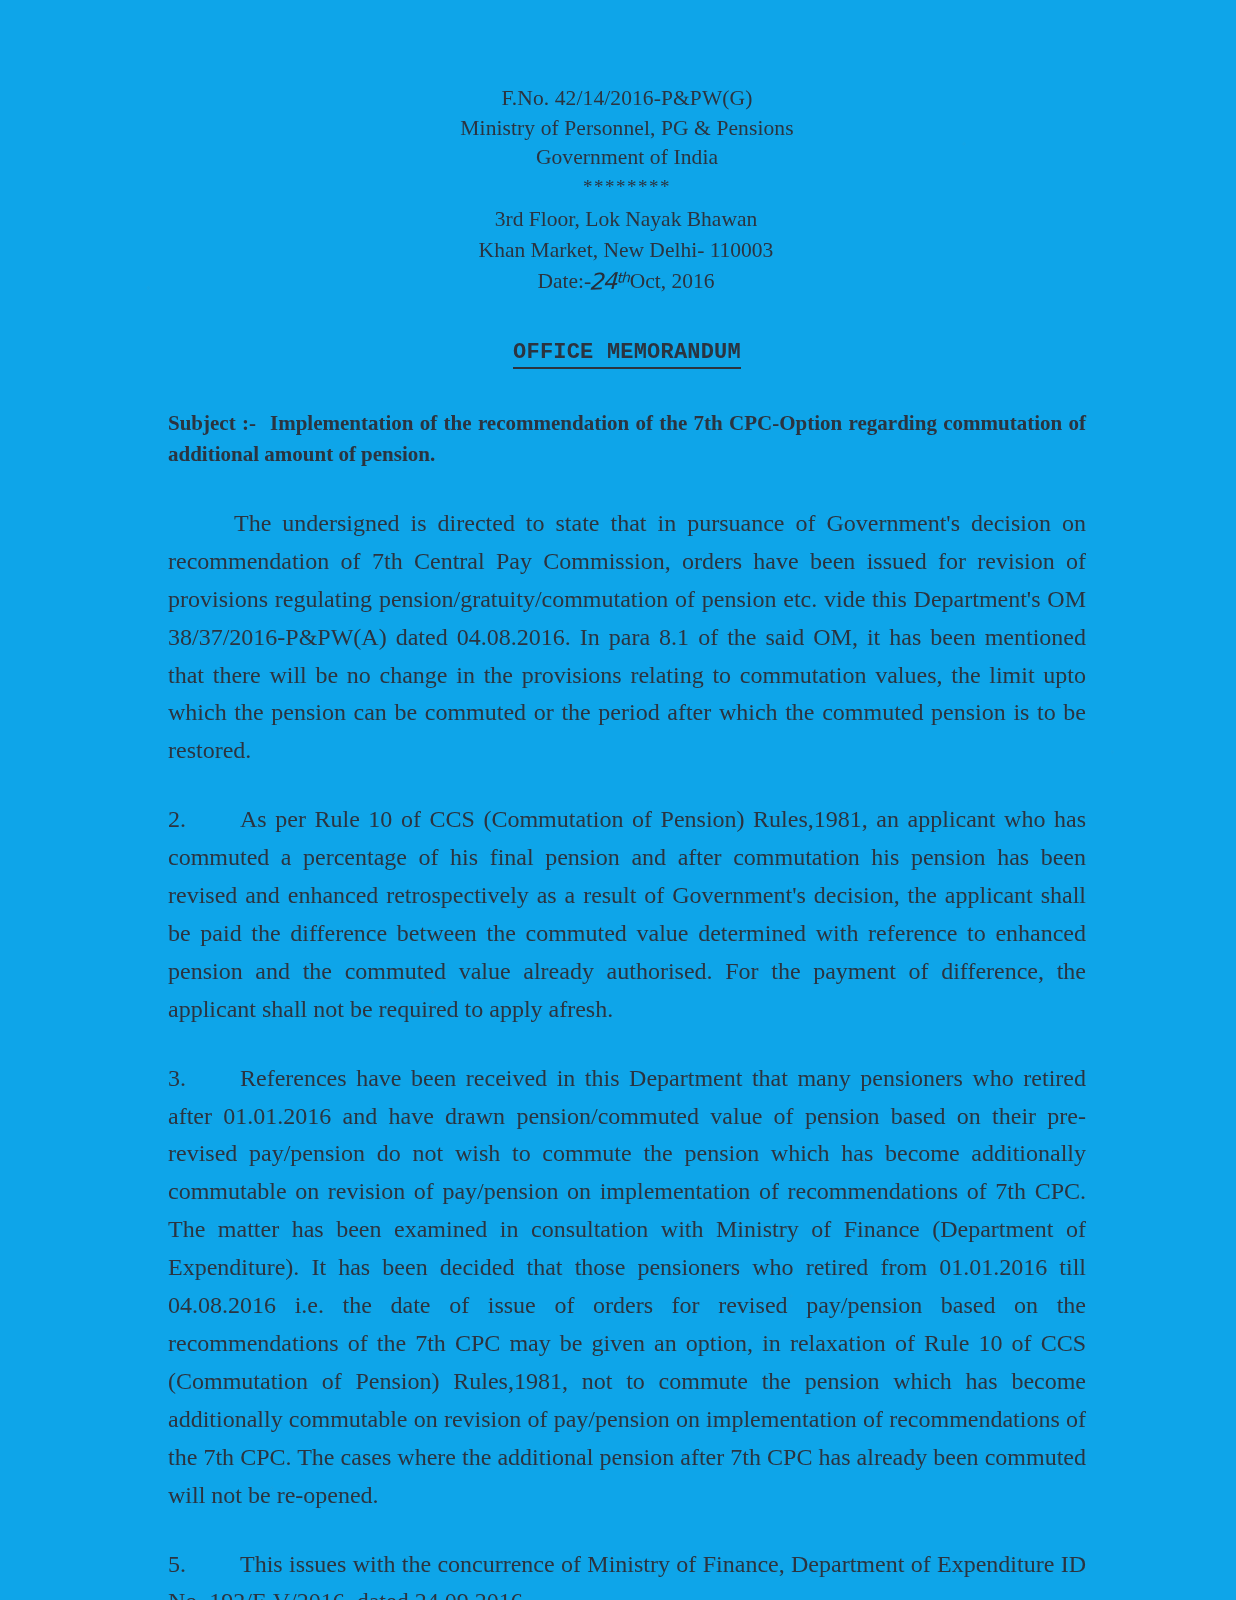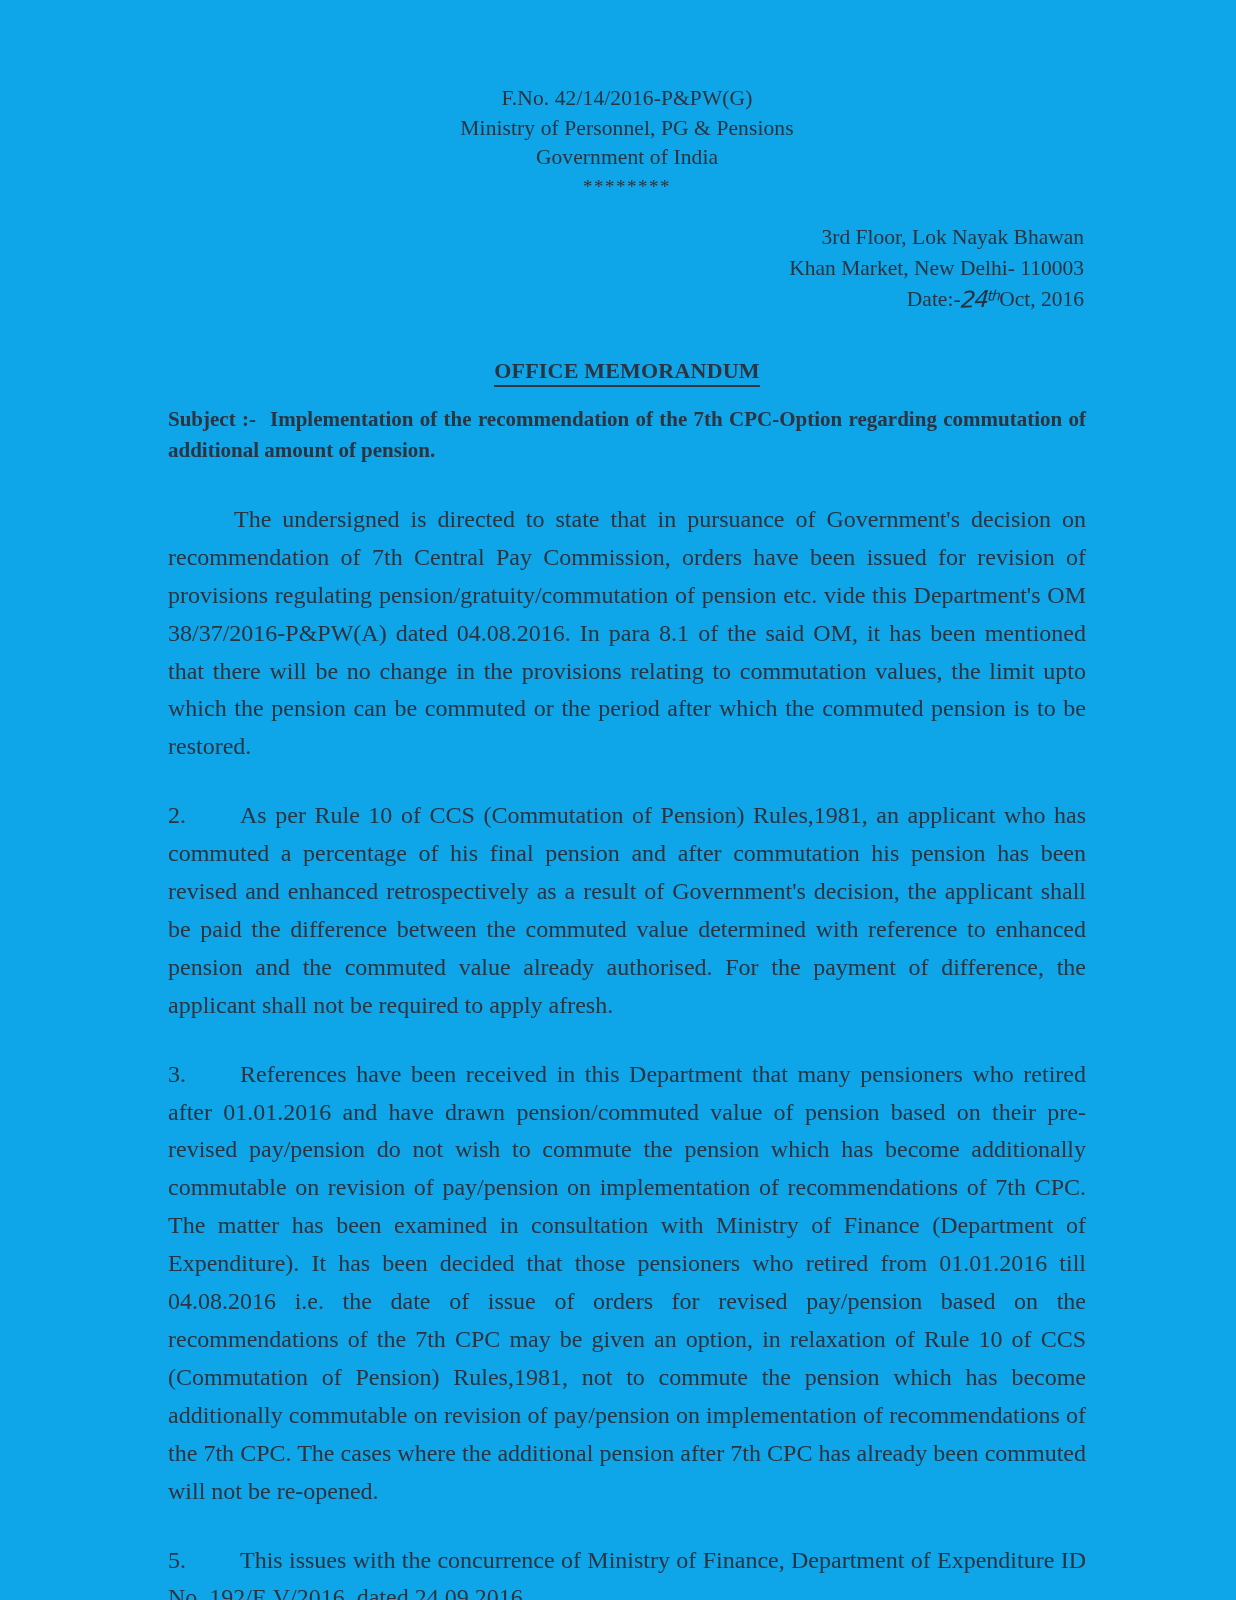--- a/index.html
+++ b/index.html
@@ -58,8 +58,8 @@
 
   
   .addr {
-    margin-top: 22px;
-    text-align: right;
+    margin-top: 4px;
+    text-align: center;
     font-size: 21.5px;
     line-height: 1.42;
     padding-right: 2px;

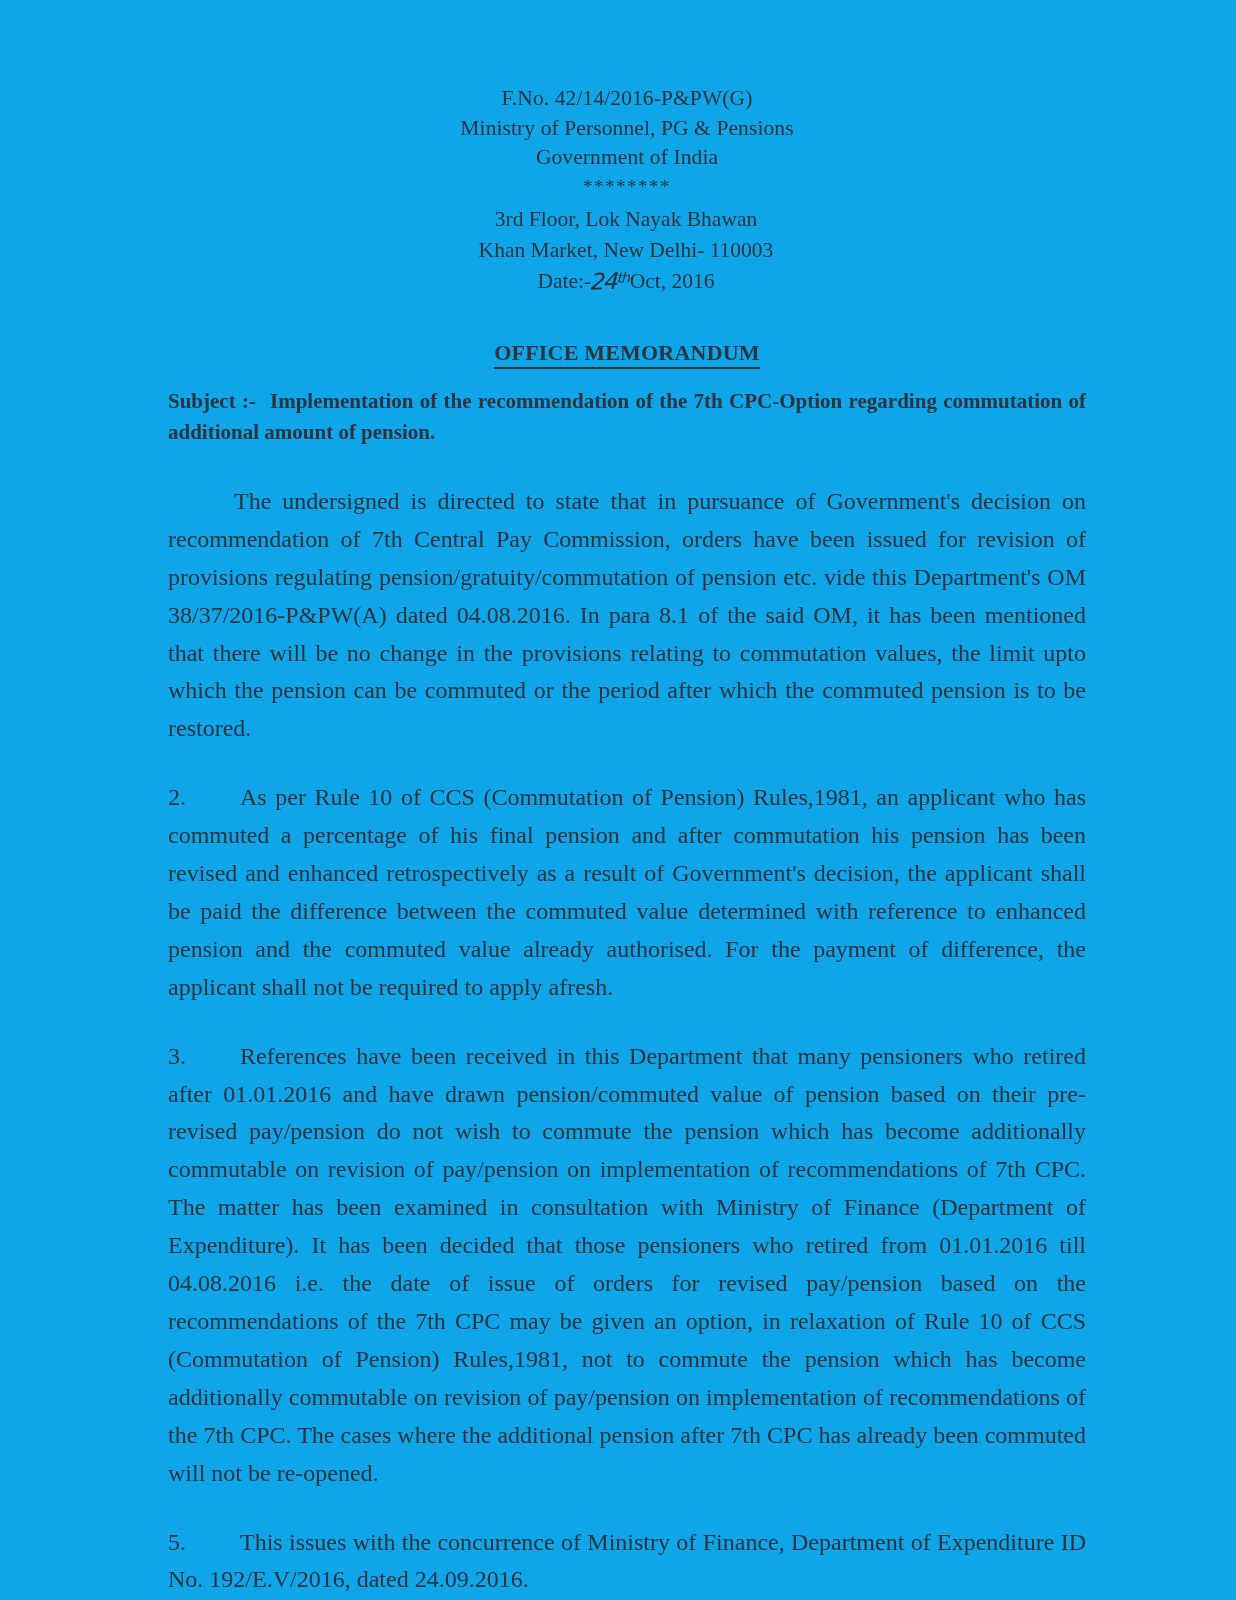--- a/index.html
+++ b/index.html
@@ -93,6 +93,7 @@
     font-size: 22px;
     letter-spacing: .2px;
     margin-top: 42px;
+    font-family: Liberation Mono, monospace;
   }
   .om-title span {
     border-bottom: 2px solid #2b3440;

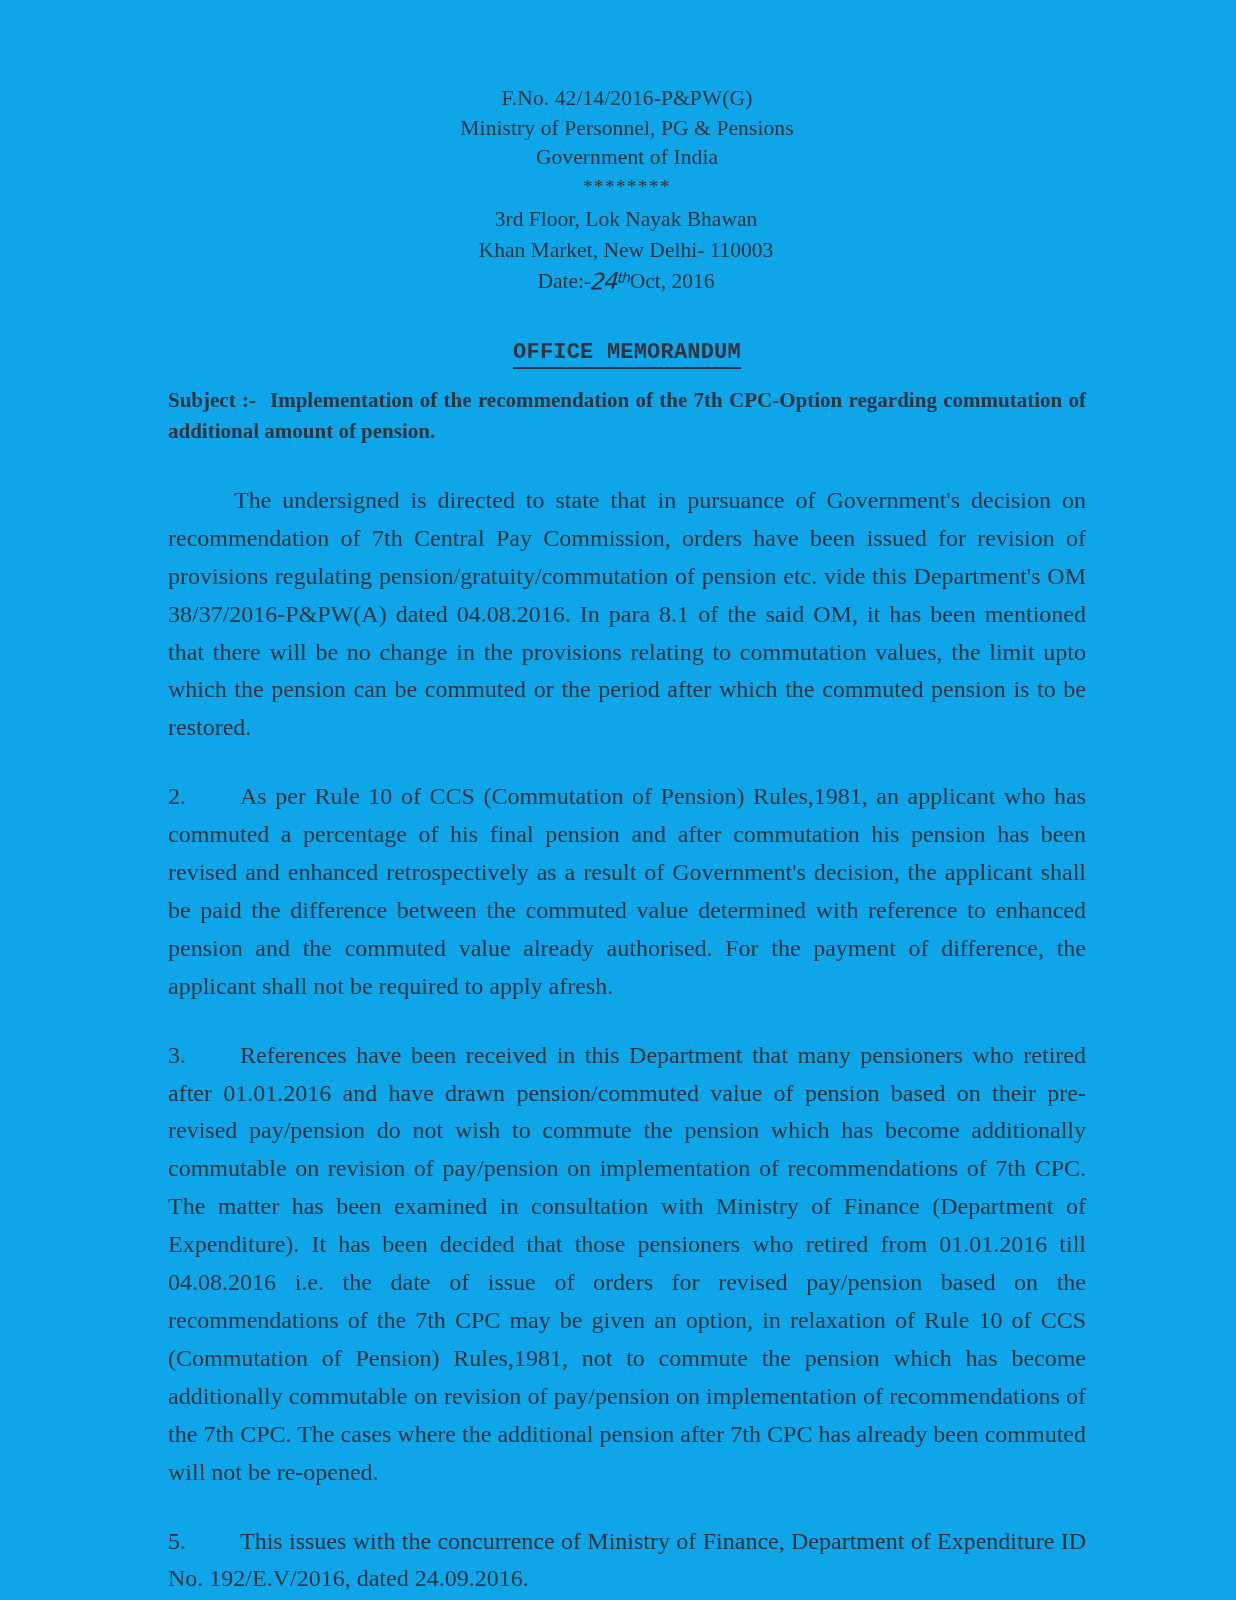--- a/index.html
+++ b/index.html
@@ -102,7 +102,7 @@
 
   
   .subject {
-    margin-top: 20px;
+    margin-top: 43px;
     font-weight: bold;
     font-size: 21px;
     line-height: 1.5;

